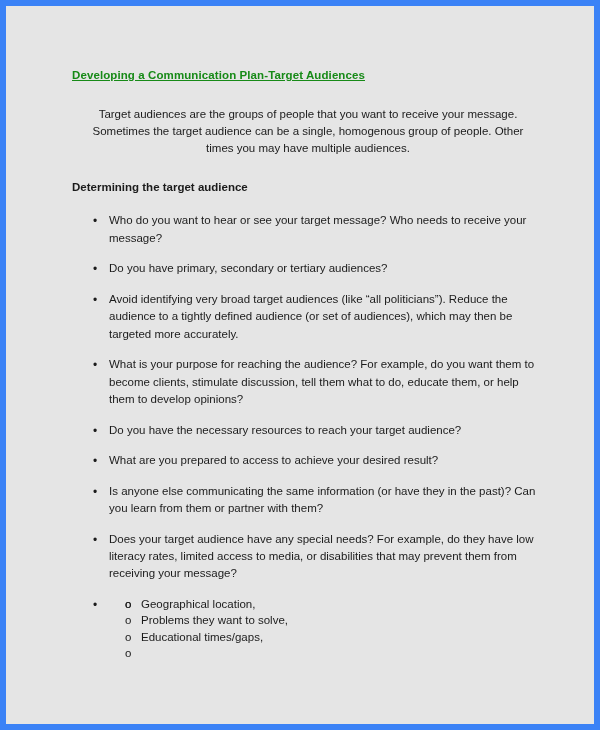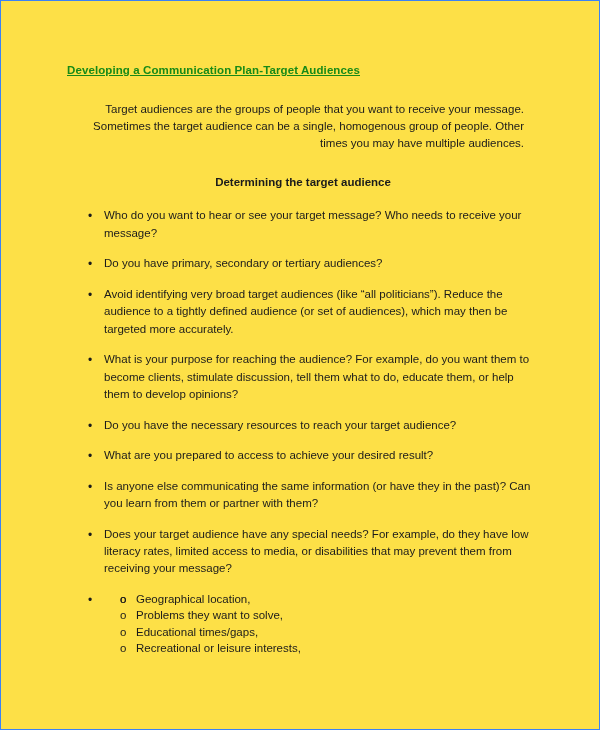--- a/index.html
+++ b/index.html
@@ -20,8 +20,8 @@
     box-sizing: border-box;
     width: 600px;
     height: 730px;
-    background: #fde047;
-    border: 1px solid #3b82f6;
+    background: #e5e5e5;
+    border: 6px solid #3b82f6;
     overflow: hidden;
   }
 

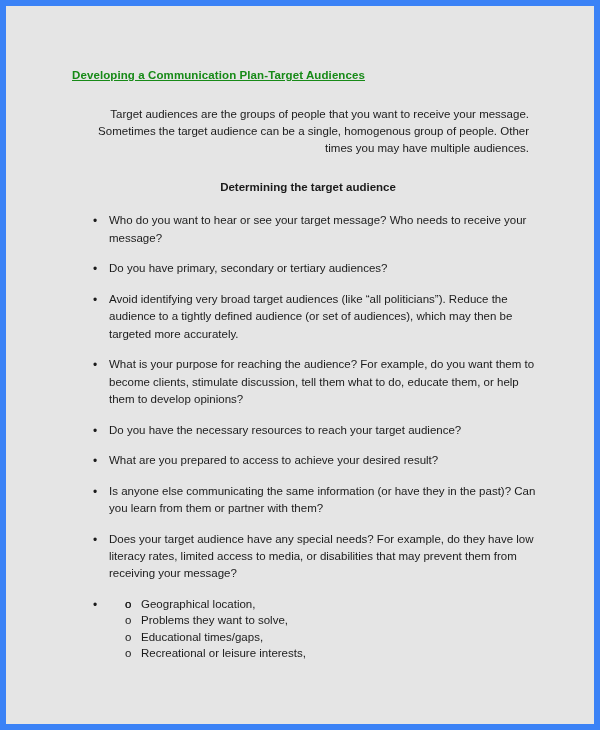--- a/index.html
+++ b/index.html
@@ -64,7 +64,7 @@
     color: #1b1b1b;
     line-height: 1.52;
     margin: 15px;
-    text-align: right;
+    text-align: center;
   }
 
   

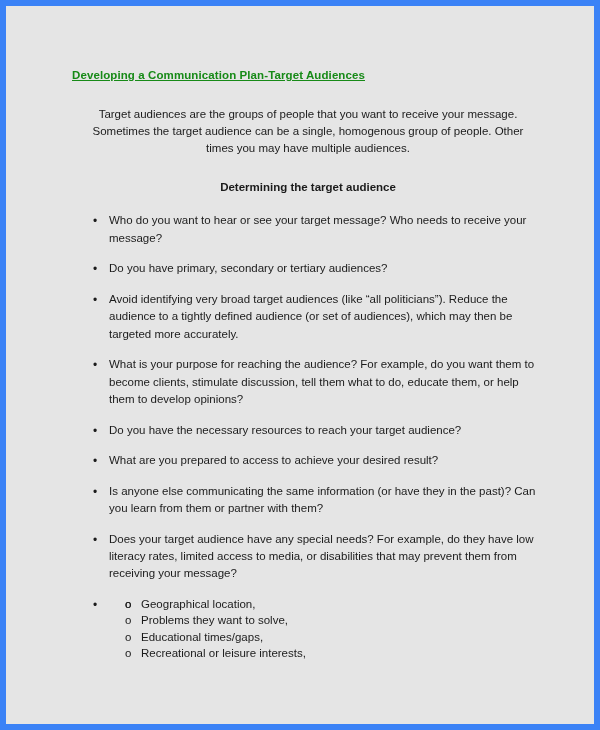--- a/index.html
+++ b/index.html
@@ -55,7 +55,6 @@
   .heading-spaced {
     margin-top: 22px;
     margin-bottom: 15px;
-    text-align: center;
   }
 
   

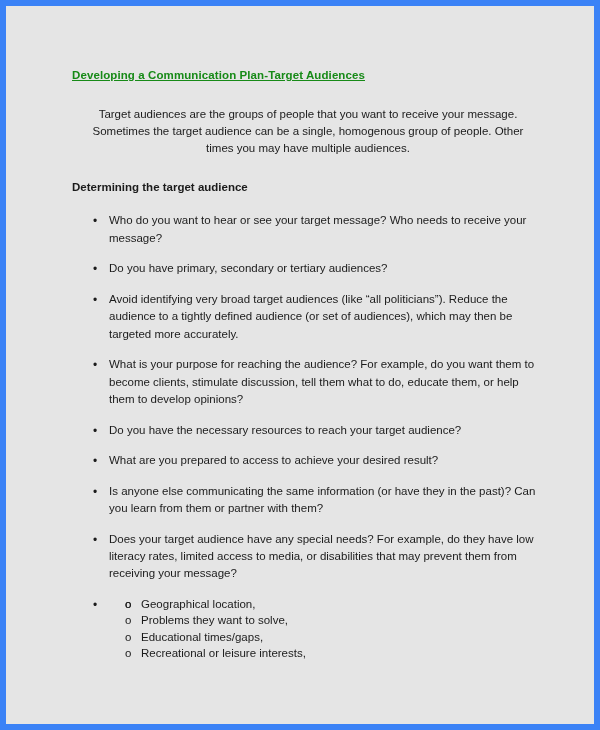--- a/index.html
+++ b/index.html
@@ -195,7 +195,6 @@
           </li>
           <li class="sub-item">
             <span class="sub-marker">o</span>
-            <span>Recreational or leisure interests,</span>
           </li>
 
         </ul>

